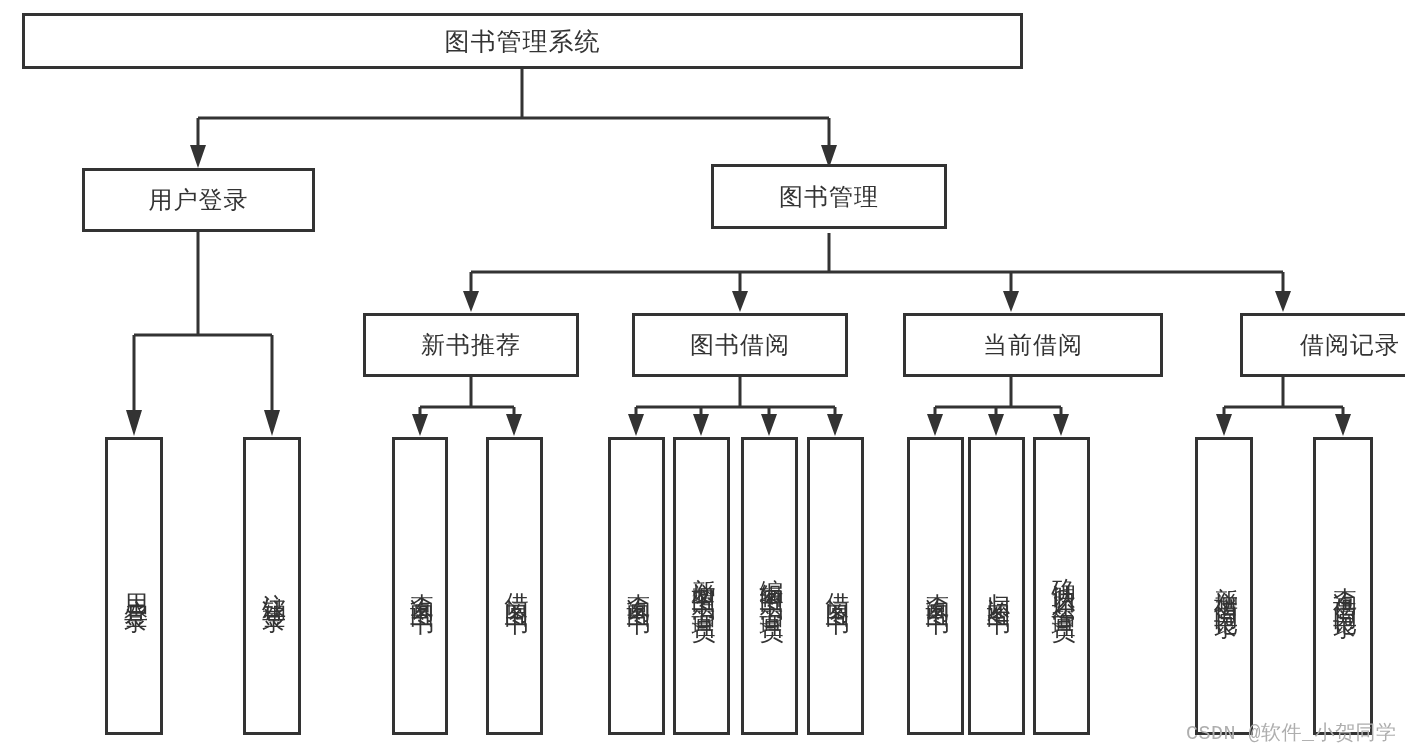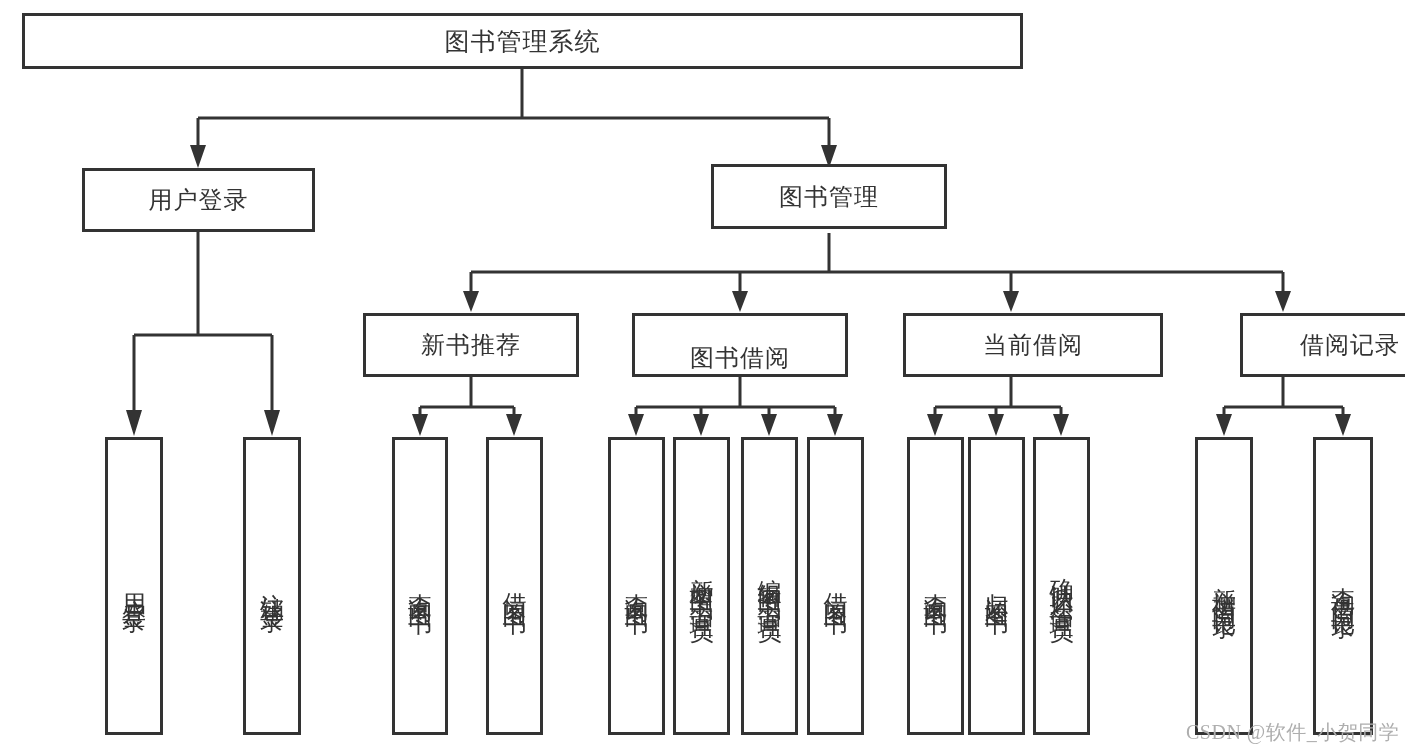--- a/index.html
+++ b/index.html
@@ -5,7 +5,7 @@
   html,body{margin:0;padding:0;background:#fff;}
   #stage{
     position:relative;width:1405px;height:747px;background:#fff;overflow:hidden;
-    font-family:Liberation Serif, serif;color:#333;
+    font-family:Liberation Mono, monospace;color:#333;
   }
   #wires{position:absolute;left:0;top:0;z-index:1;}
   .node{

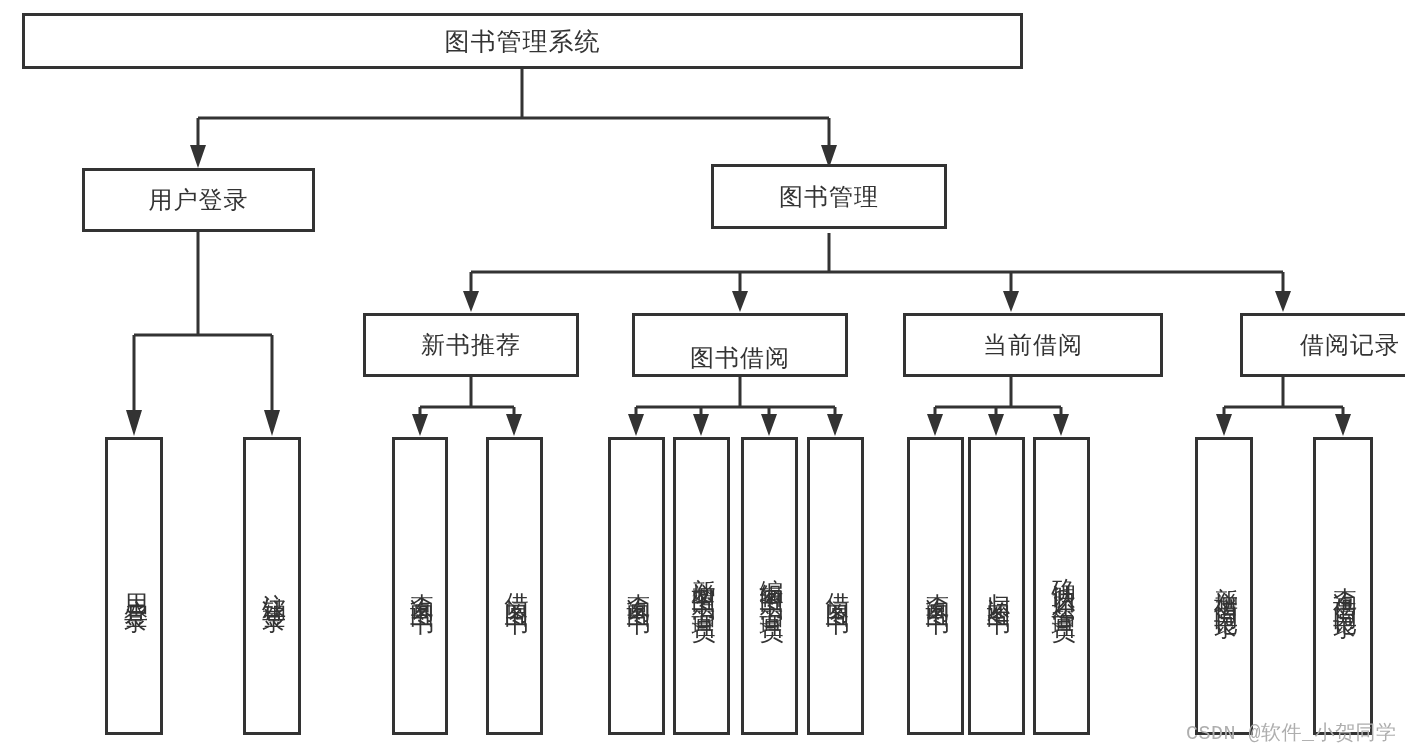--- a/index.html
+++ b/index.html
@@ -66,7 +66,7 @@
   <div class="node h-node" style="left:363px;top:313px;width:216px;height:64px;">
     <span>新书推荐</span>
   </div>
-  <div class="node h-node" style="left:632px;top:313px;width:216px;height:64px;align-items:flex-end;">
+  <div class="node h-node" style="left:632px;top:313px;width:216px;height:64px;">
     <span>图书借阅</span>
   </div>
   <div class="node h-node" style="left:903px;top:313px;width:260px;height:64px;">

